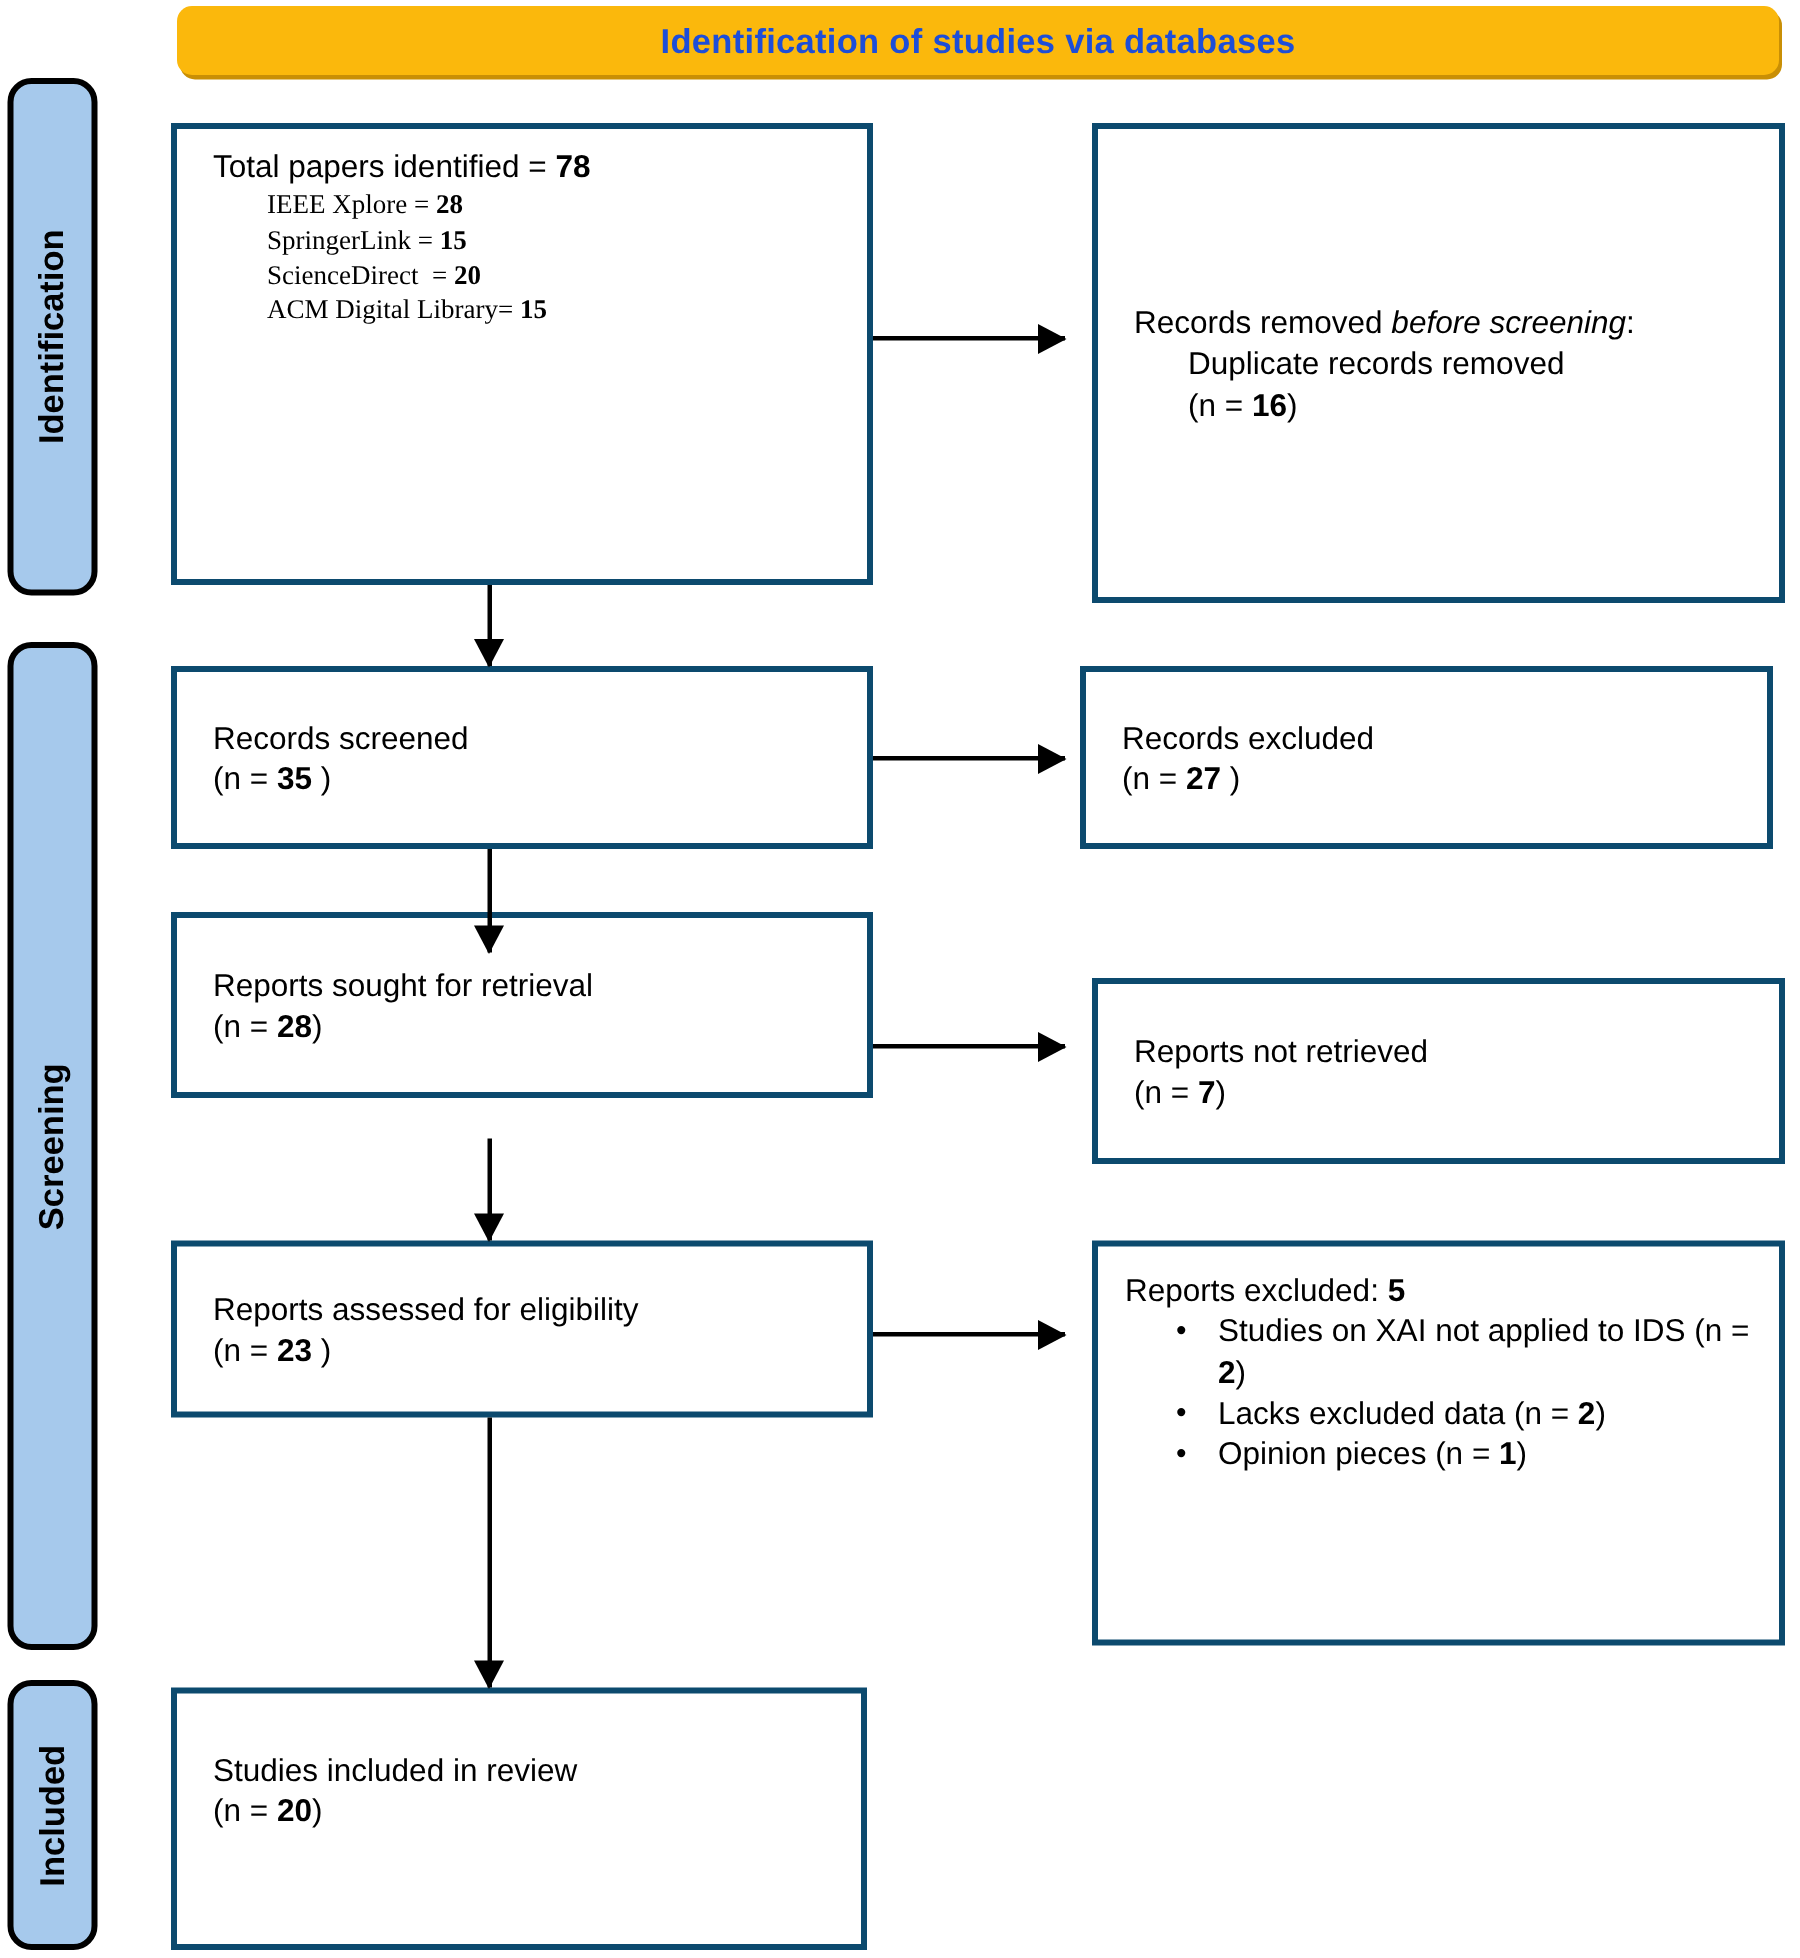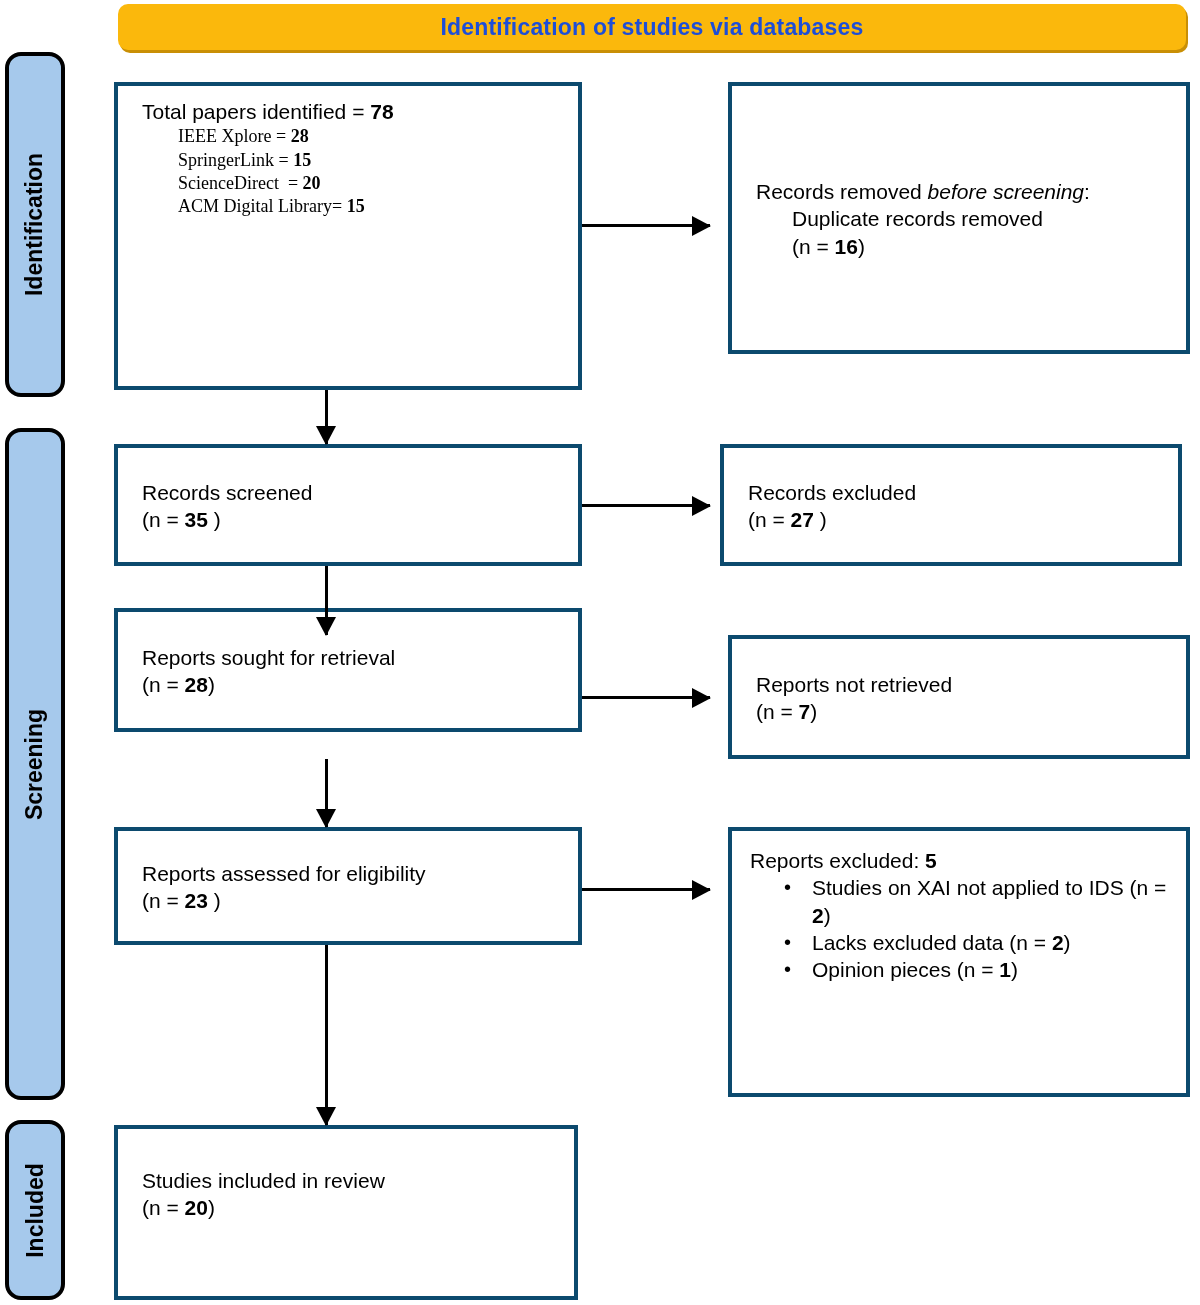--- a/index.html
+++ b/index.html
@@ -109,7 +109,7 @@
 
   
   #box-identified       { left: 114px; top: 82px;   width: 468px; height: 308px; }
-  #box-removed          { left: 728px; top: 82px;   width: 462px; height: 272px; }
+  #box-removed          { left: 728px; top: 82px;   width: 462px; height: 320px; }
   #box-screened         { left: 114px; top: 444px;  width: 468px; height: 122px; }
   #box-excluded         { left: 720px; top: 444px;  width: 462px; height: 122px; }
   #box-sought           { left: 114px; top: 608px;  width: 468px; height: 124px; }

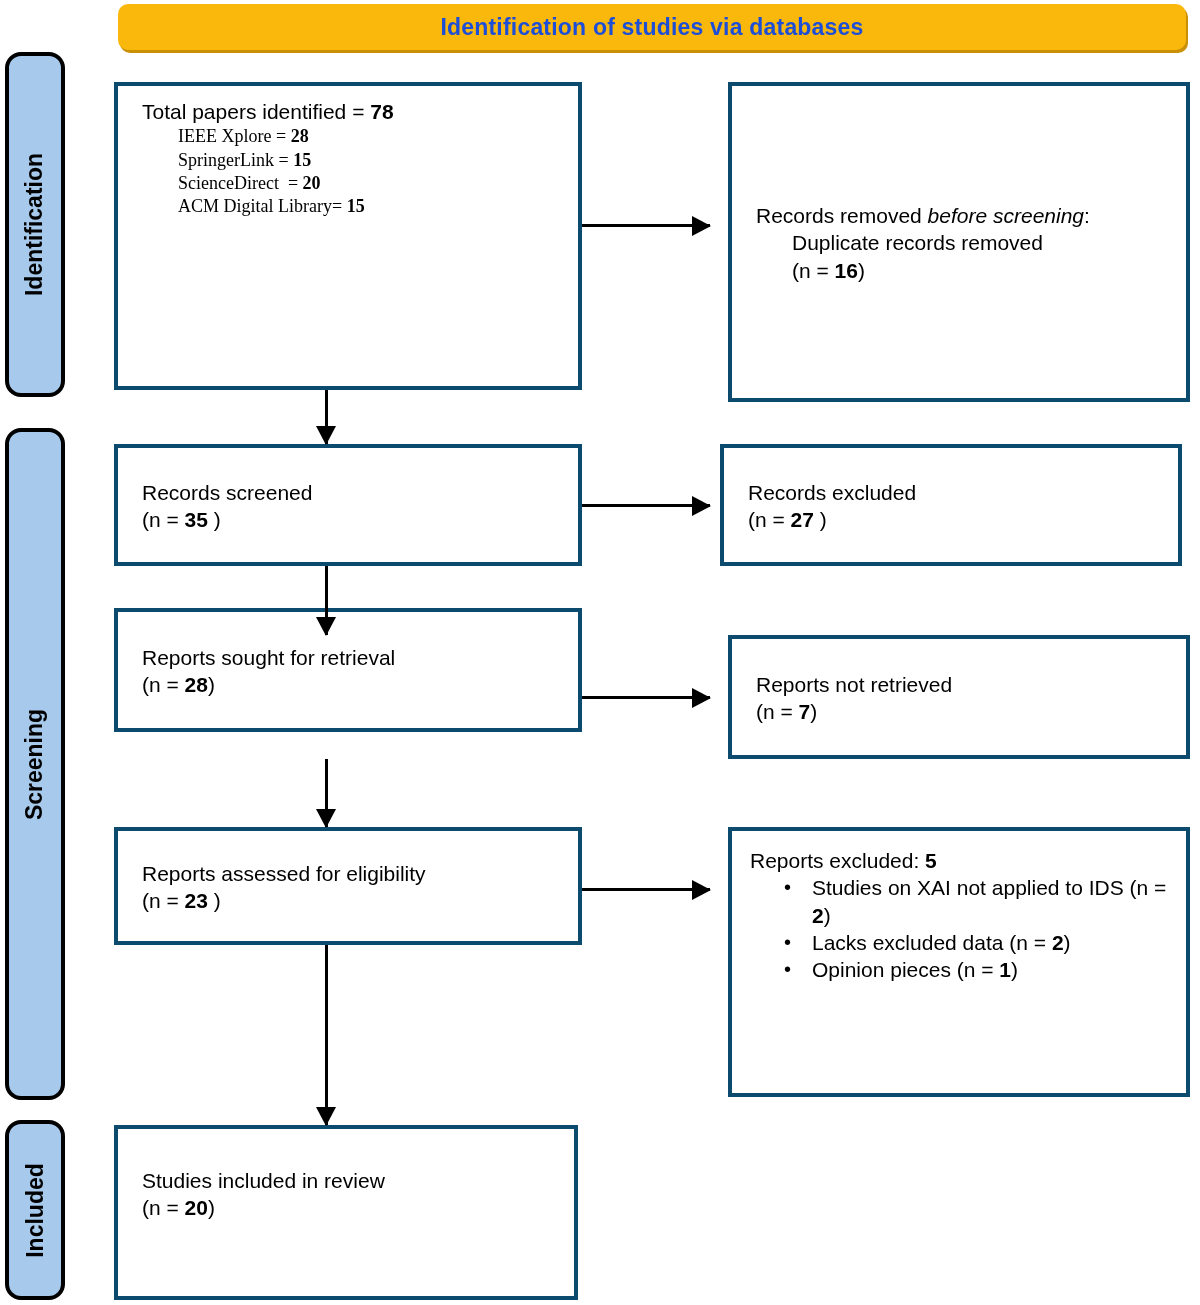--- a/index.html
+++ b/index.html
@@ -113,7 +113,7 @@
   #box-screened         { left: 114px; top: 444px;  width: 468px; height: 122px; }
   #box-excluded         { left: 720px; top: 444px;  width: 462px; height: 122px; }
   #box-sought           { left: 114px; top: 608px;  width: 468px; height: 124px; }
-  #box-not-retrieved    { left: 728px; top: 635px;  width: 462px; height: 124px; }
+  #box-not-retrieved    { left: 728px; top: 652px;  width: 462px; height: 124px; }
   #box-eligibility      { left: 114px; top: 827px;  width: 468px; height: 118px; }
   #box-reports-excluded { left: 728px; top: 827px;  width: 462px; height: 270px; }
   #box-included         { left: 114px; top: 1125px; width: 464px; height: 175px; }

